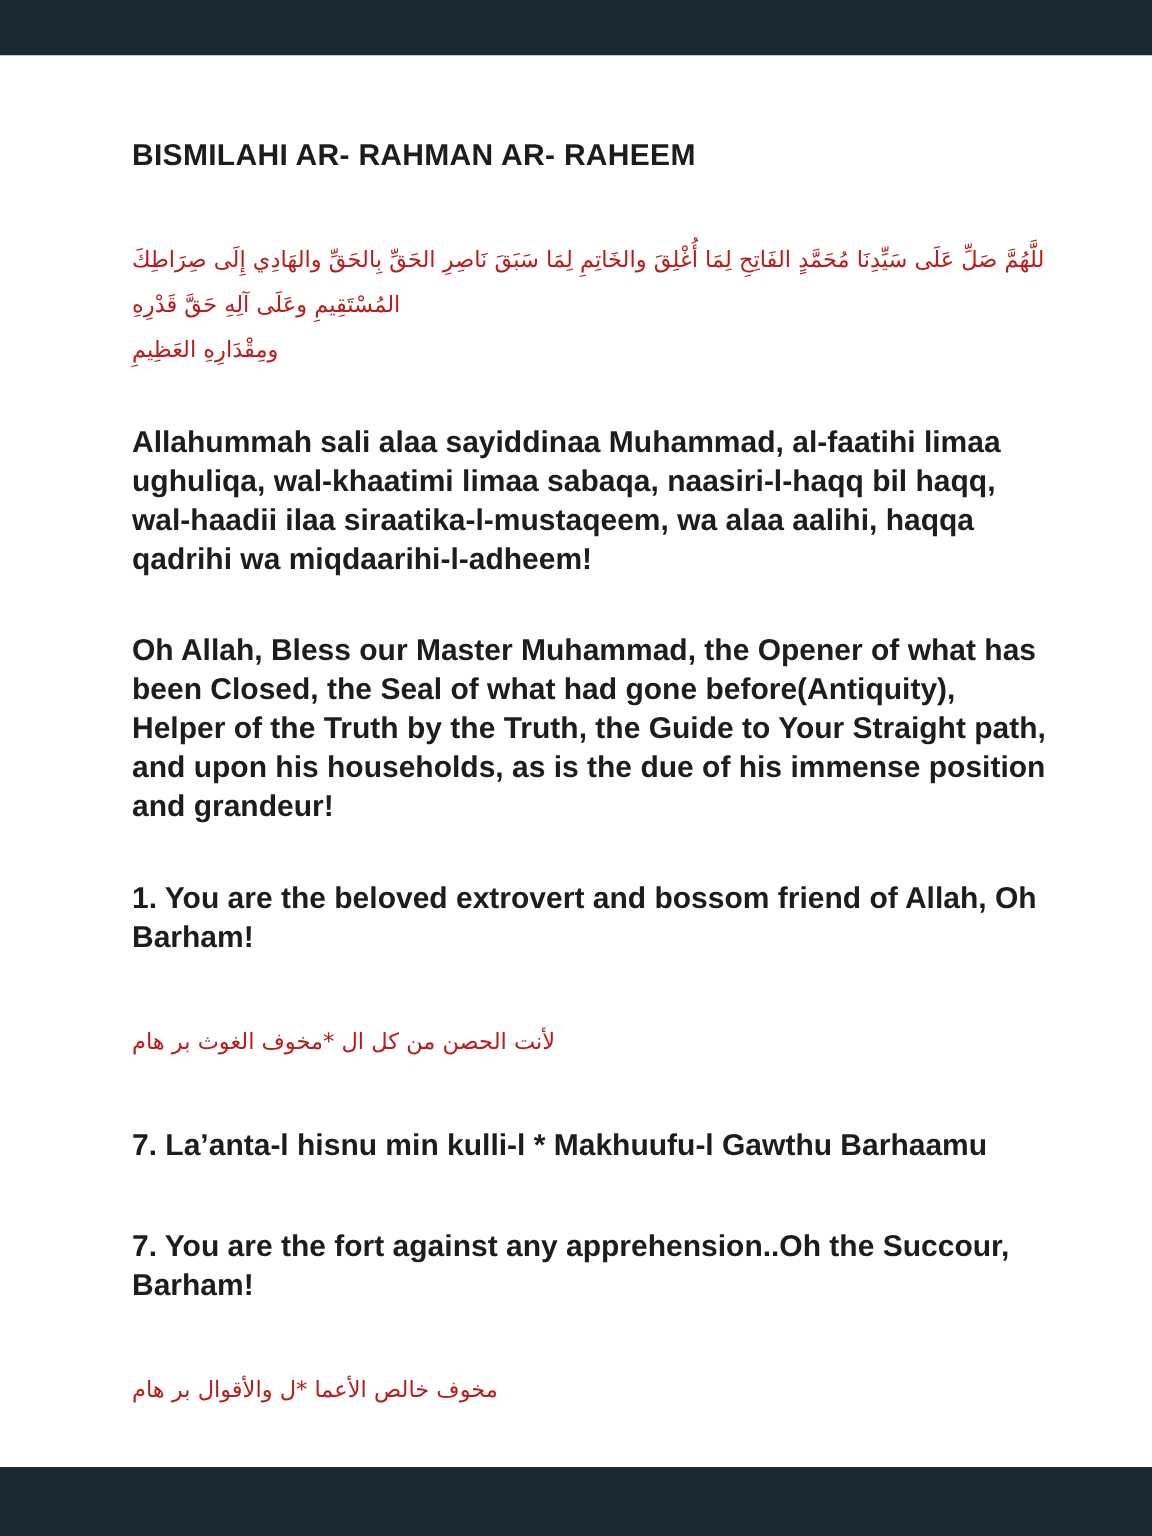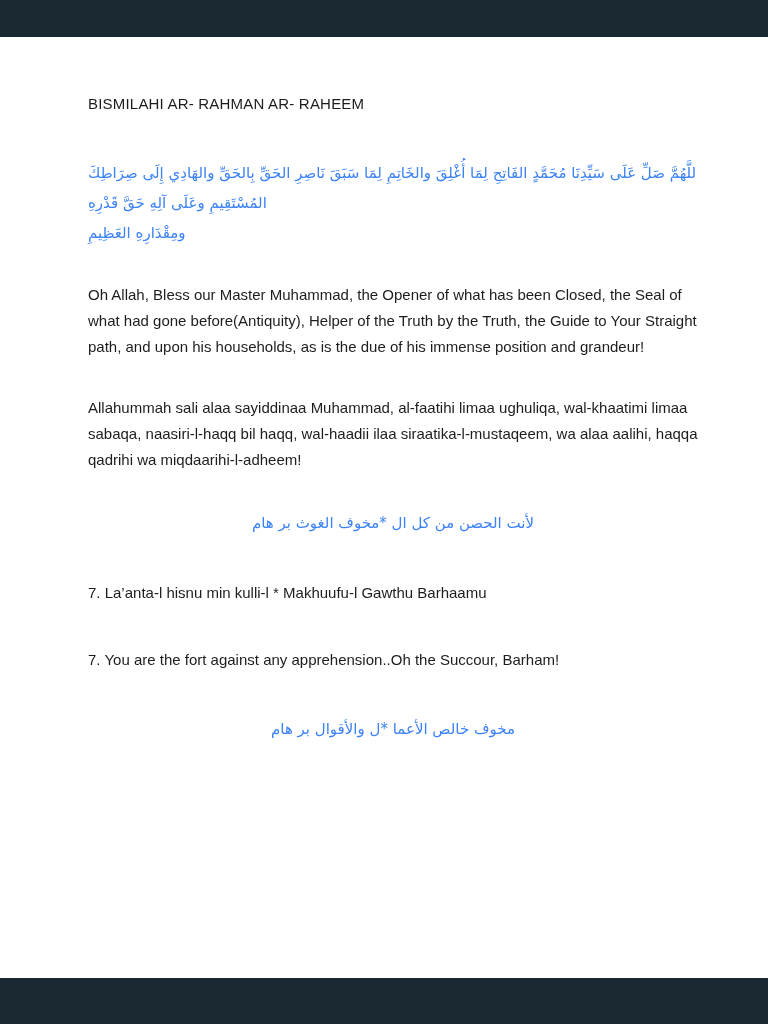--- a/index.html
+++ b/index.html
@@ -37,8 +37,8 @@
 
   .latin {
     font-family: "Liberation Sans", sans-serif;
-    font-weight: 400;
-    font-size: 15px;
+    font-weight: 700;
+    font-size: 20px;
     line-height: 26px;
     color: #1d1d1d;
     margin: 0;

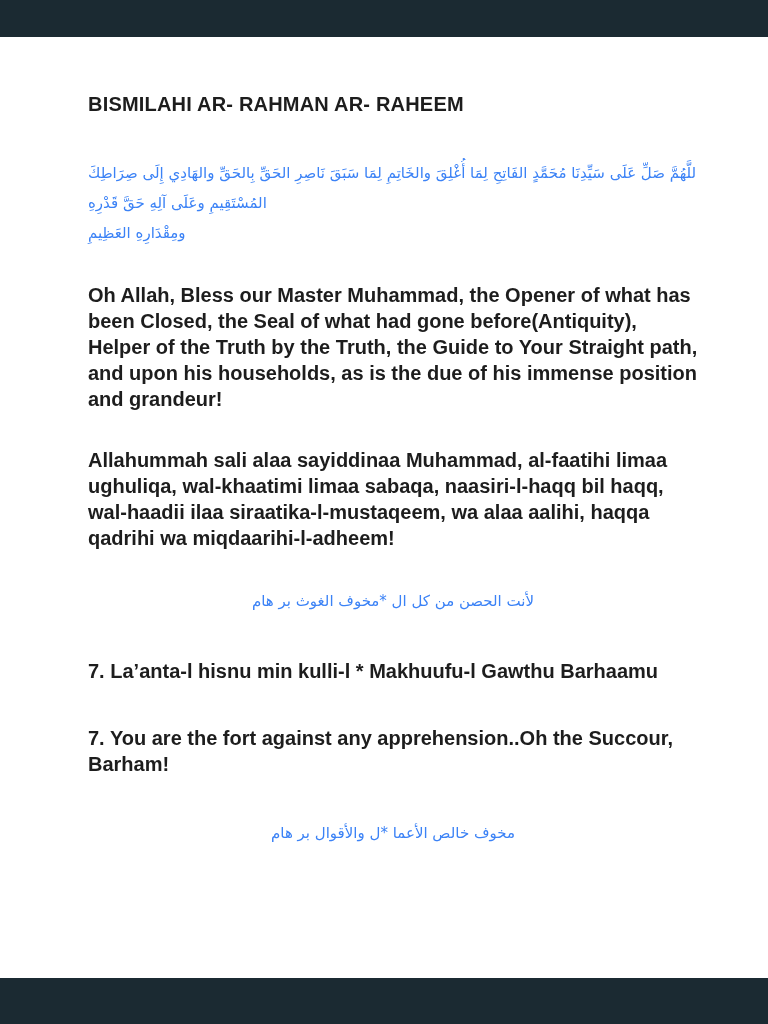--- a/index.html
+++ b/index.html
@@ -53,7 +53,7 @@
     font-weight: 400;
     font-size: 15px;
     line-height: 30px;
-    color: #3b82f6;
+    color: #b91c1c;
     direction: rtl;
     text-align: left;
     margin: 0;

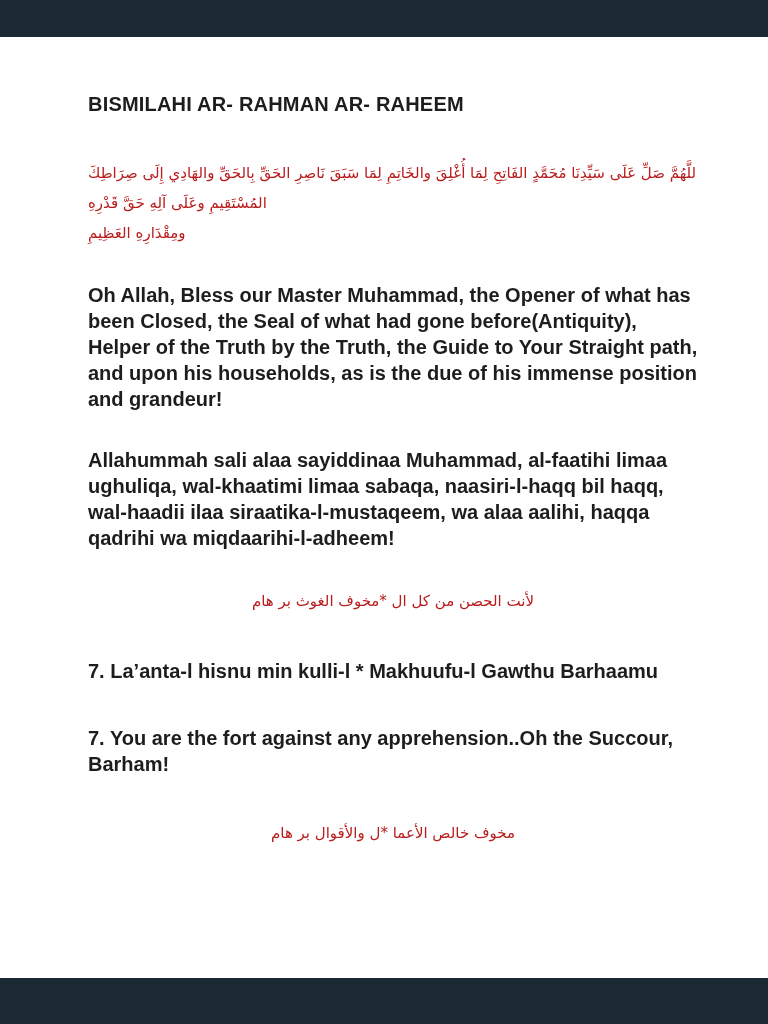--- a/index.html
+++ b/index.html
@@ -77,9 +77,9 @@
     <div class="arabic">ومِقْدَارِهِ العَظِيمِ</div>
   </div>
 
+  <p class="latin mb-para">Allahummah sali alaa sayiddinaa Muhammad, al-faatihi limaa ughuliqa, wal-khaatimi limaa sabaqa, naasiri-l-haqq bil haqq, wal-haadii ilaa siraatika-l-mustaqeem, wa alaa aalihi, haqqa qadrihi wa miqdaarihi-l-adheem!</p>
+
   <p class="latin mb-para">Oh Allah, Bless our Master Muhammad, the Opener of what has been Closed, the Seal of what had gone before(Antiquity), Helper of the Truth by the Truth, the Guide to Your Straight path, and upon his households, as is the due of his immense position and grandeur!</p>
-
-  <p class="latin mb-para">Allahummah sali alaa sayiddinaa Muhammad, al-faatihi limaa ughuliqa, wal-khaatimi limaa sabaqa, naasiri-l-haqq bil haqq, wal-haadii ilaa siraatika-l-mustaqeem, wa alaa aalihi, haqqa qadrihi wa miqdaarihi-l-adheem!</p>
 
 
 

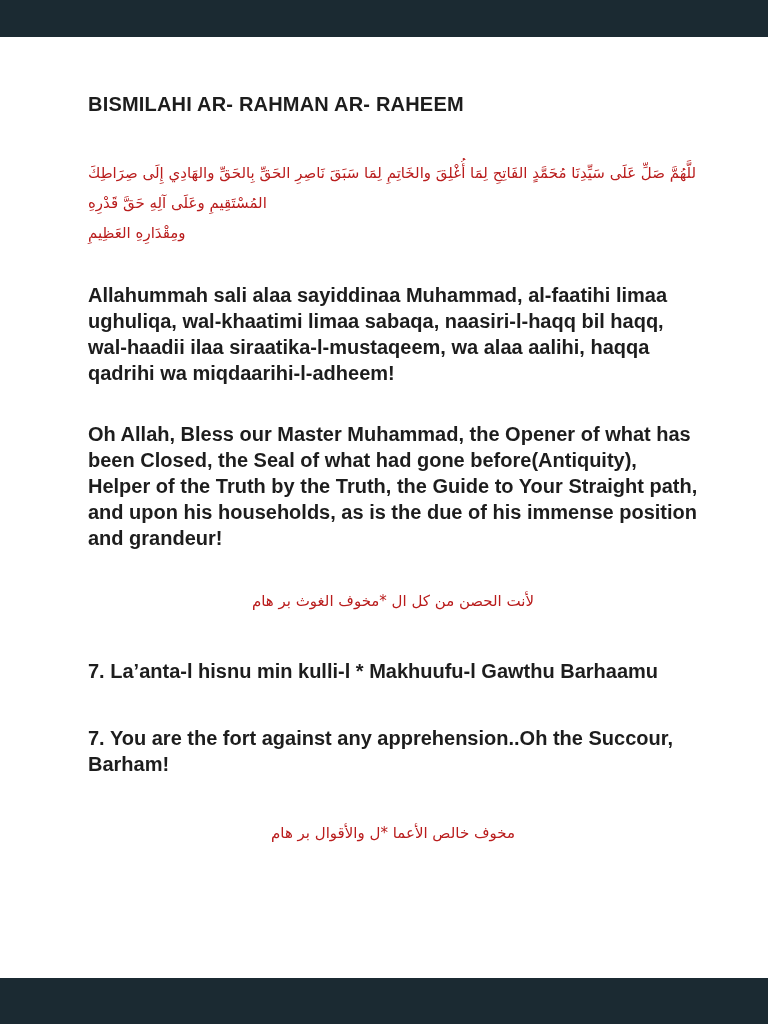--- a/index.html
+++ b/index.html
@@ -82,6 +82,7 @@
   <p class="latin mb-para">Oh Allah, Bless our Master Muhammad, the Opener of what has been Closed, the Seal of what had gone before(Antiquity), Helper of the Truth by the Truth, the Guide to Your Straight path, and upon his households, as is the due of his immense position and grandeur!</p>
 
 
+  <p class="latin mb-line">1. You are the beloved extrovert and bossom friend of Allah, Oh Barham!</p>
 
   <p class="arabic mb-verse">لأنت الحصن من كل ال   *مخوف الغوث بر هام</p>
 

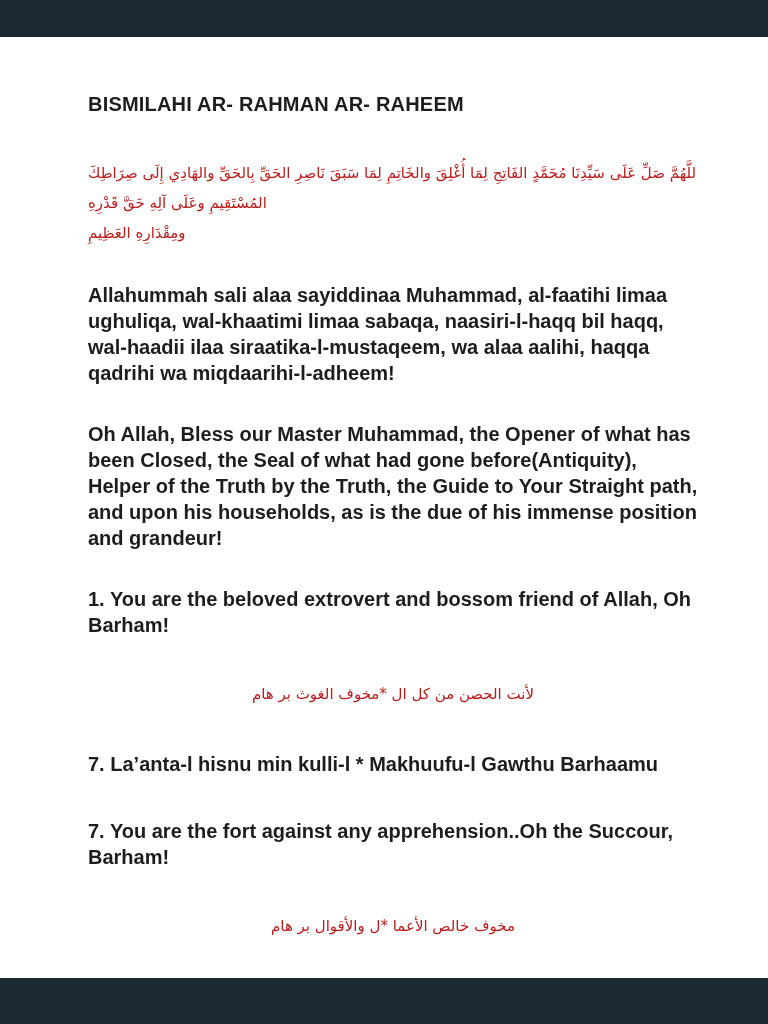--- a/index.html
+++ b/index.html
@@ -61,7 +61,7 @@
   .mb-para { margin-bottom: 35px; }
   .mb-salat { margin-bottom: 34px; }
   .mb-line  { margin-bottom: 41px; }
-  .mb-verse { margin-bottom: 42px; text-align: center; }
+  .mb-verse { margin-bottom: 42px; }
 </style>
 </head>
 <body>

